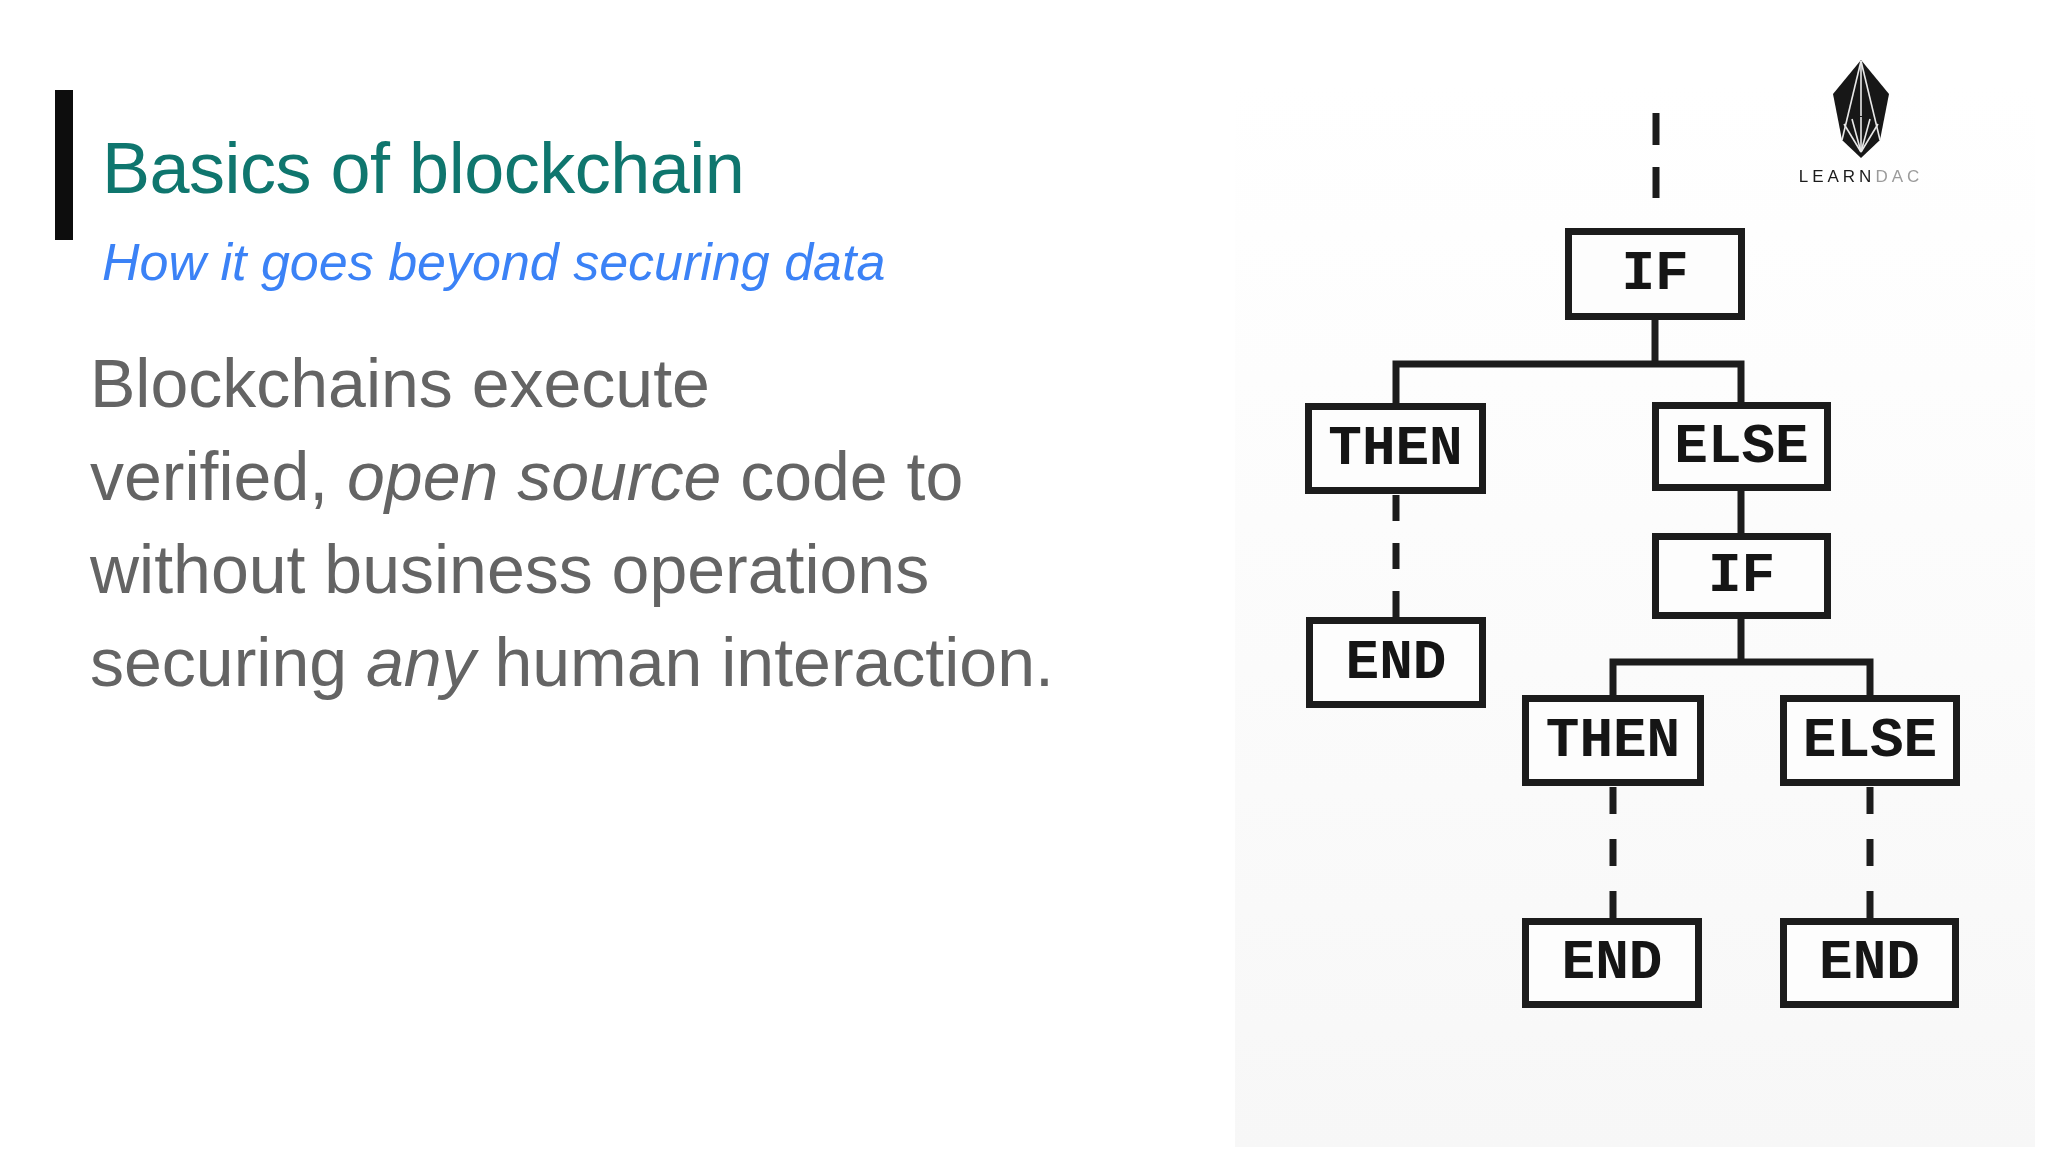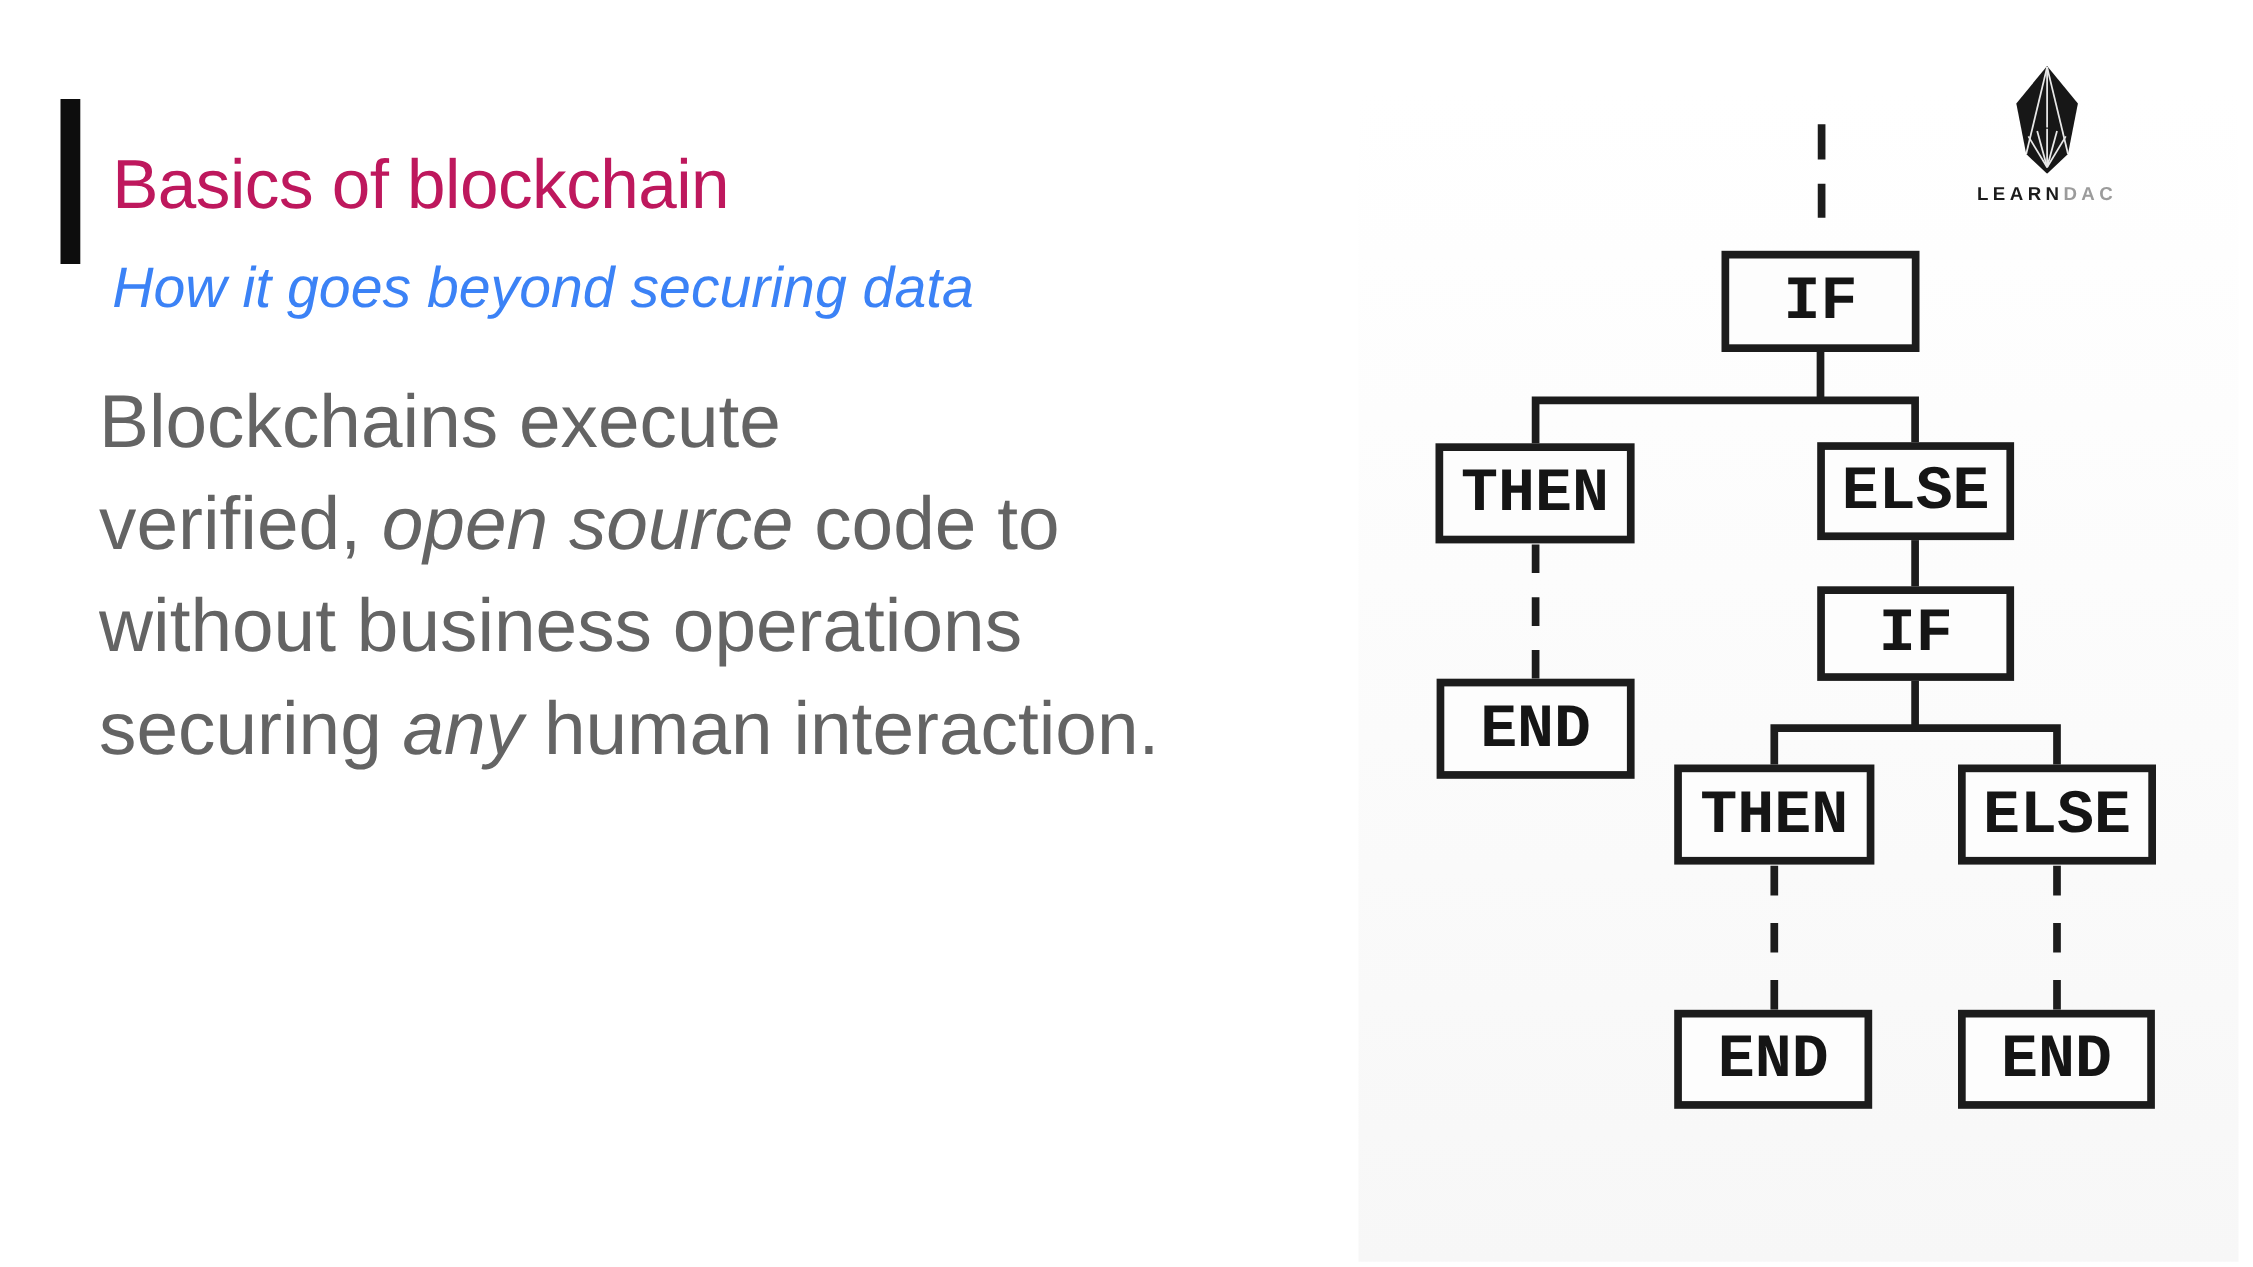--- a/index.html
+++ b/index.html
@@ -18,8 +18,8 @@
   
   .title{
     position:absolute;left:102px;top:127px;
-    font-size:63px;line-height:82px;letter-spacing:-0.5px;
-    color:#be185d;white-space:pre;
+    font-size:72px;line-height:82px;letter-spacing:-0.5px;
+    color:#0f766e;white-space:pre;
   }
   .subtitle{
     position:absolute;left:102px;top:236px;

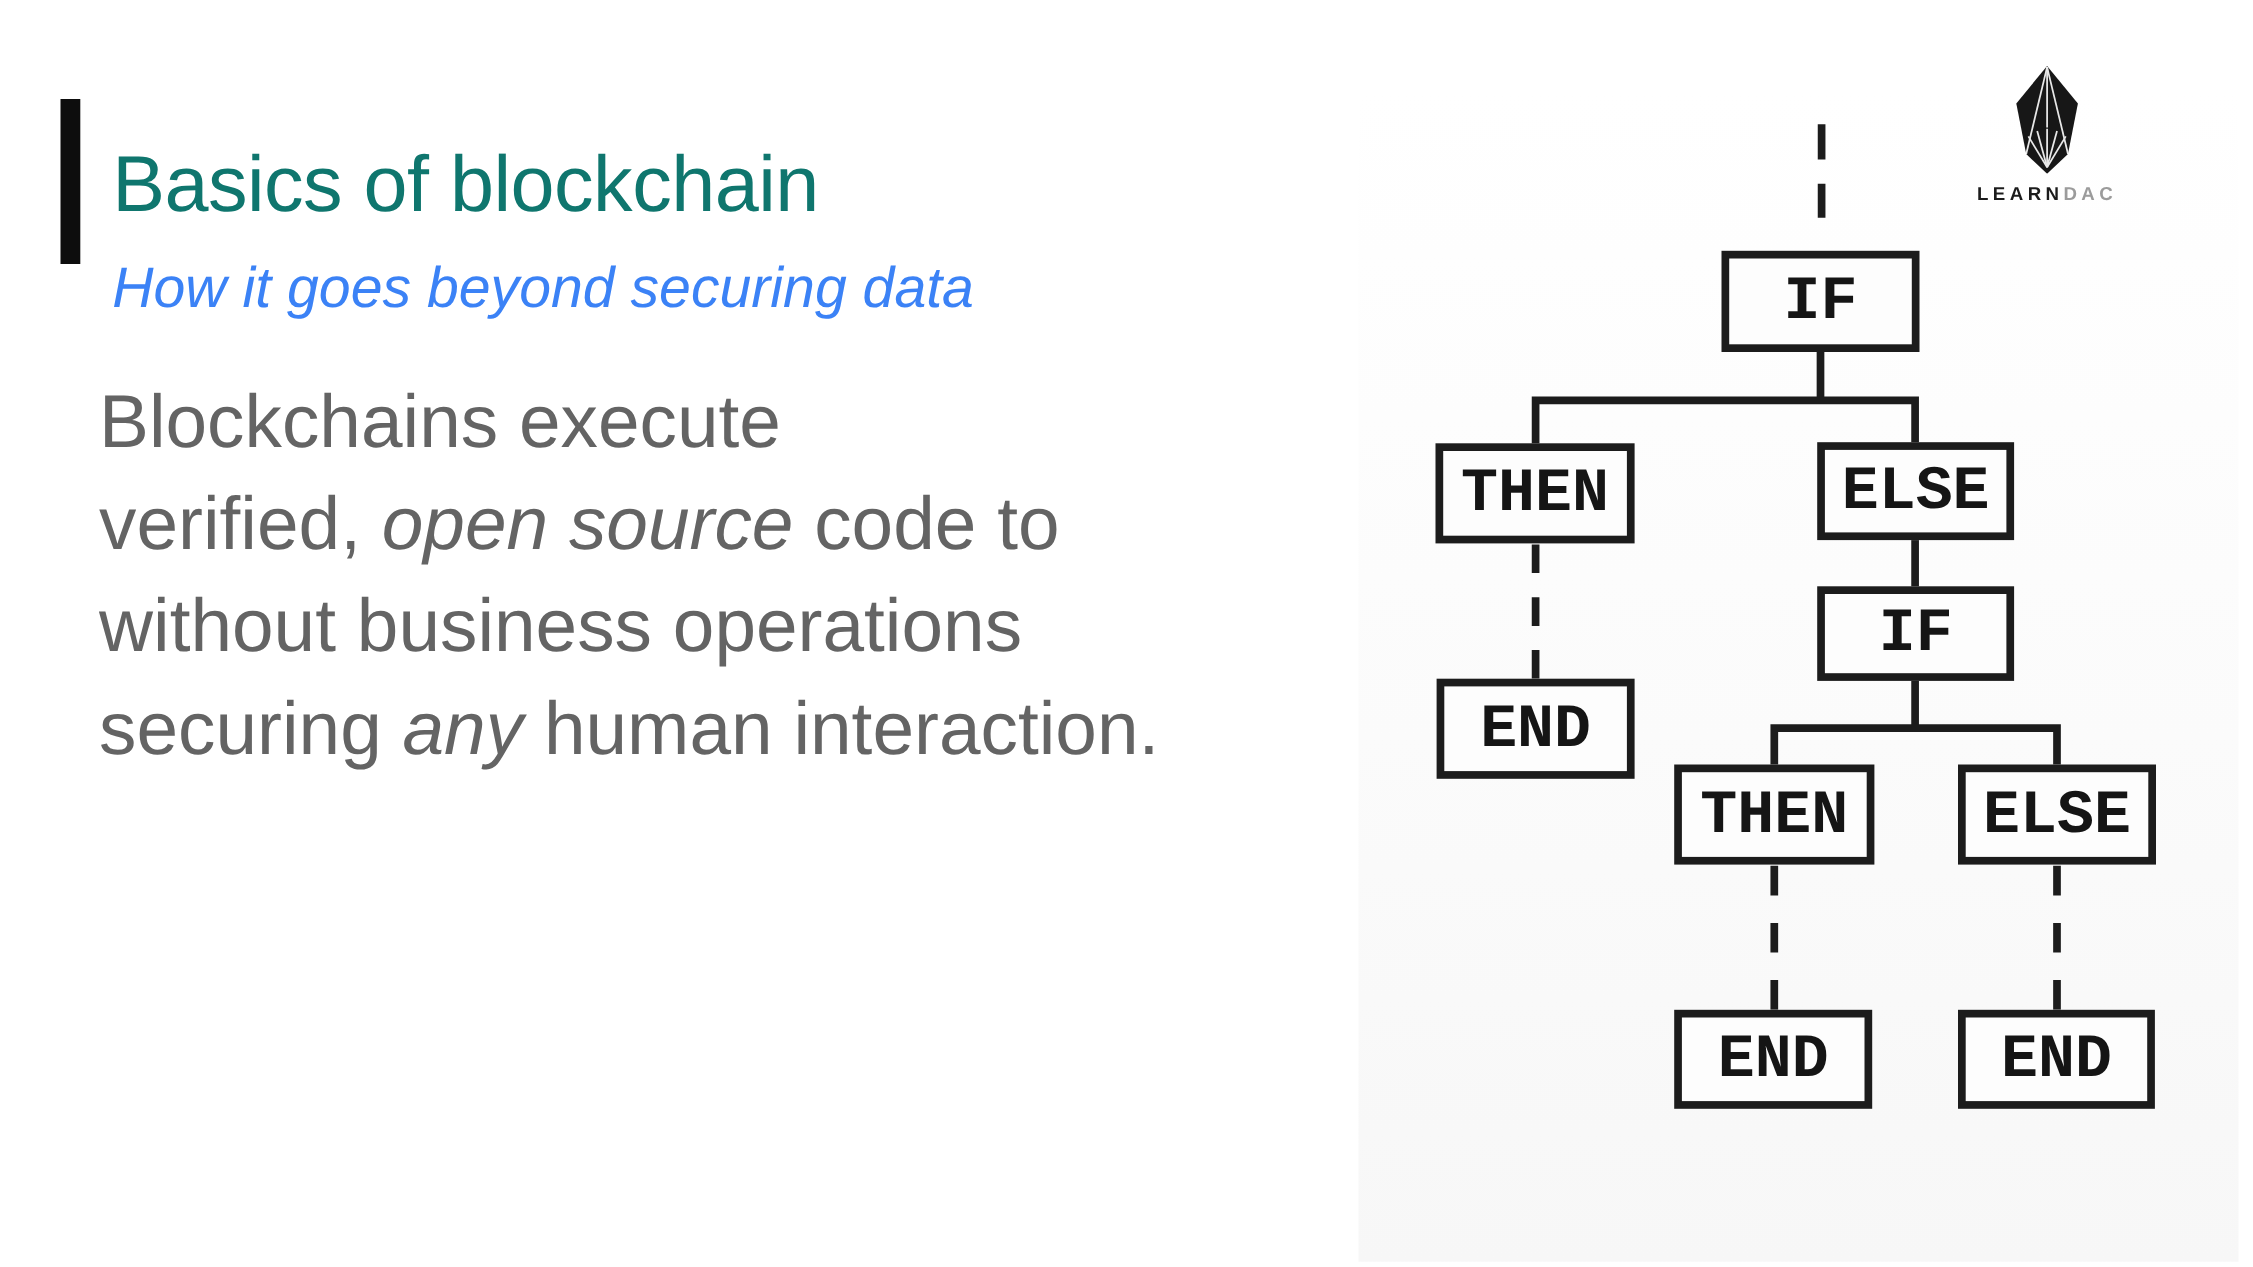--- a/index.html
+++ b/index.html
@@ -56,7 +56,7 @@
   .logo svg{display:block;}
   .logo-text{
     margin-top:9px;
-    font-size:17px;font-weight:bold;letter-spacing:4px;
+    font-size:17px;font-weight:normal;letter-spacing:4px;
     color:#1b1b1b;white-space:nowrap;
   }
   .logo-text .lt-light{color:#9b9b9b;}

